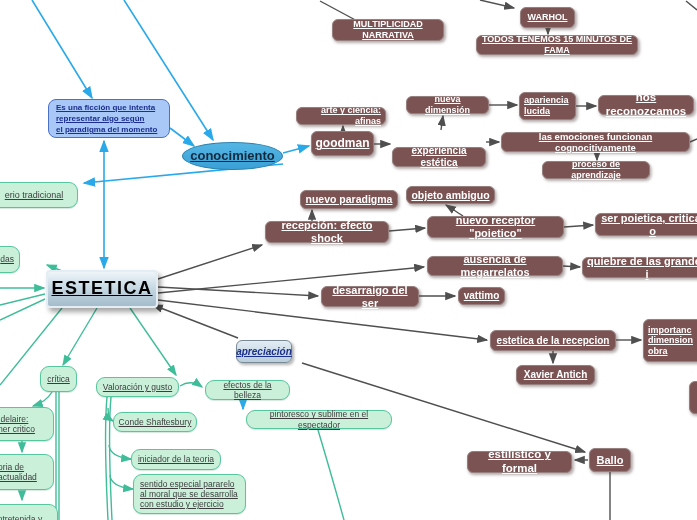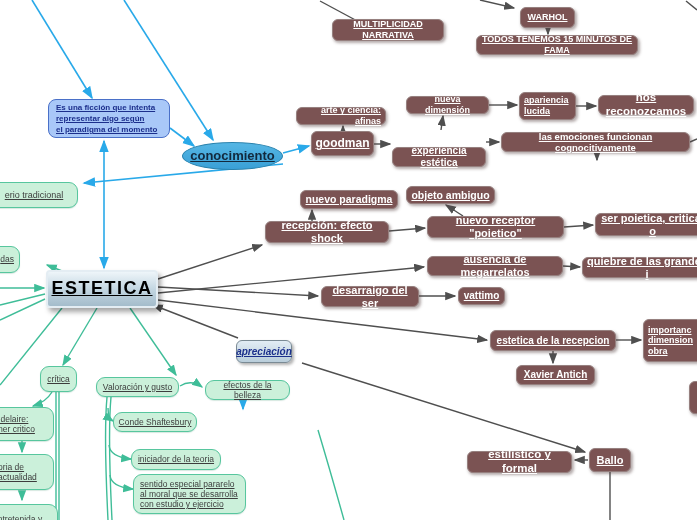--- a/index.html
+++ b/index.html
@@ -142,6 +142,7 @@
   <div class="node maroon fs115" style="left:598px;top:95px;width:96px;height:20px;">nos reconozcamos</div>
   <div class="node maroon fs10" style="left:392px;top:147px;width:94px;height:20px;">experiencia estética</div>
   <div class="node maroon fs95" style="left:501px;top:132px;width:189px;height:20px;">las emociones funcionan cognocitivamente</div>
+  <div class="node maroon" style="left:542px;top:161px;width:108px;height:18px;">proceso de aprendizaje</div>
   <div class="node maroon fs105" style="left:276px;top:190px;width:98px;height:19px;margin-left:24px;">nuevo paradigma</div>
   <div class="node maroon fs105" style="left:406px;top:186px;width:89px;height:18px;">objeto ambiguo</div>
   <div class="node maroon fs11" style="left:265px;top:221px;width:124px;height:22px;">recepción: efecto shock</div>

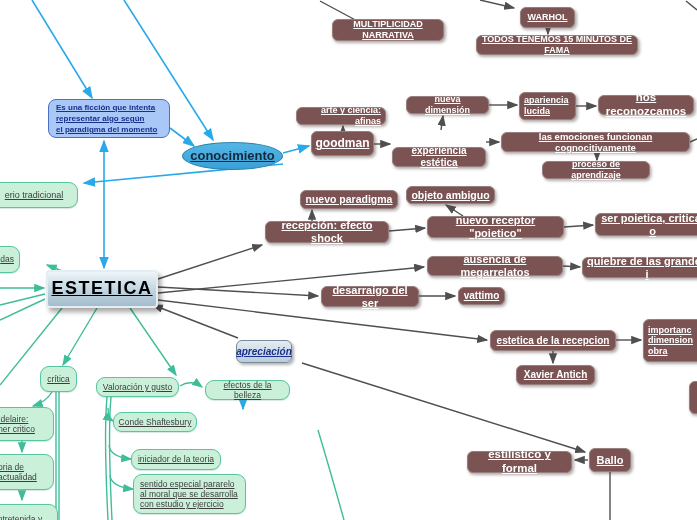--- a/index.html
+++ b/index.html
@@ -186,6 +186,7 @@
   <div class="node green tl" style="left:-12px;top:504px;width:70px;height:30px;">entretenida y</div>
   <div class="node green" style="left:96px;top:377px;width:83px;height:20px;">Valoración y  gusto</div>
   <div class="node green" style="left:205px;top:380px;width:85px;height:20px;">efectos de la belleza</div>
+  <div class="node green" style="left:246px;top:410px;width:146px;height:19px;">pintoresco y sublime en el espectador</div>
   <div class="node green" style="left:113px;top:412px;width:84px;height:20px;">Conde Shaftesbury</div>
   <div class="node green" style="left:131px;top:449px;width:90px;height:21px;">iniciador de la teoria</div>
   <div class="node green tl" style="left:133px;top:474px;width:113px;height:40px;padding:3px 6px;">sentido especial pararelo al moral que se desarrolla con estudio y ejercicio</div>

